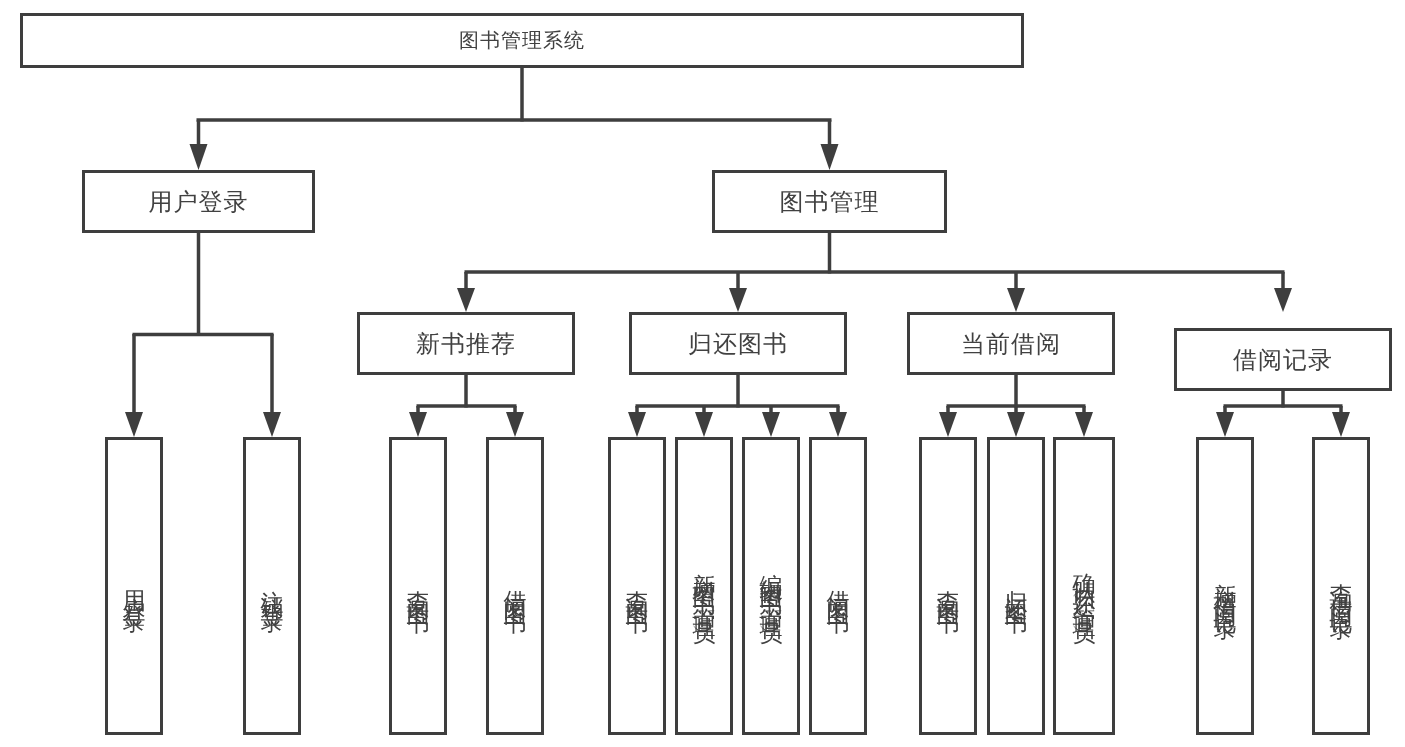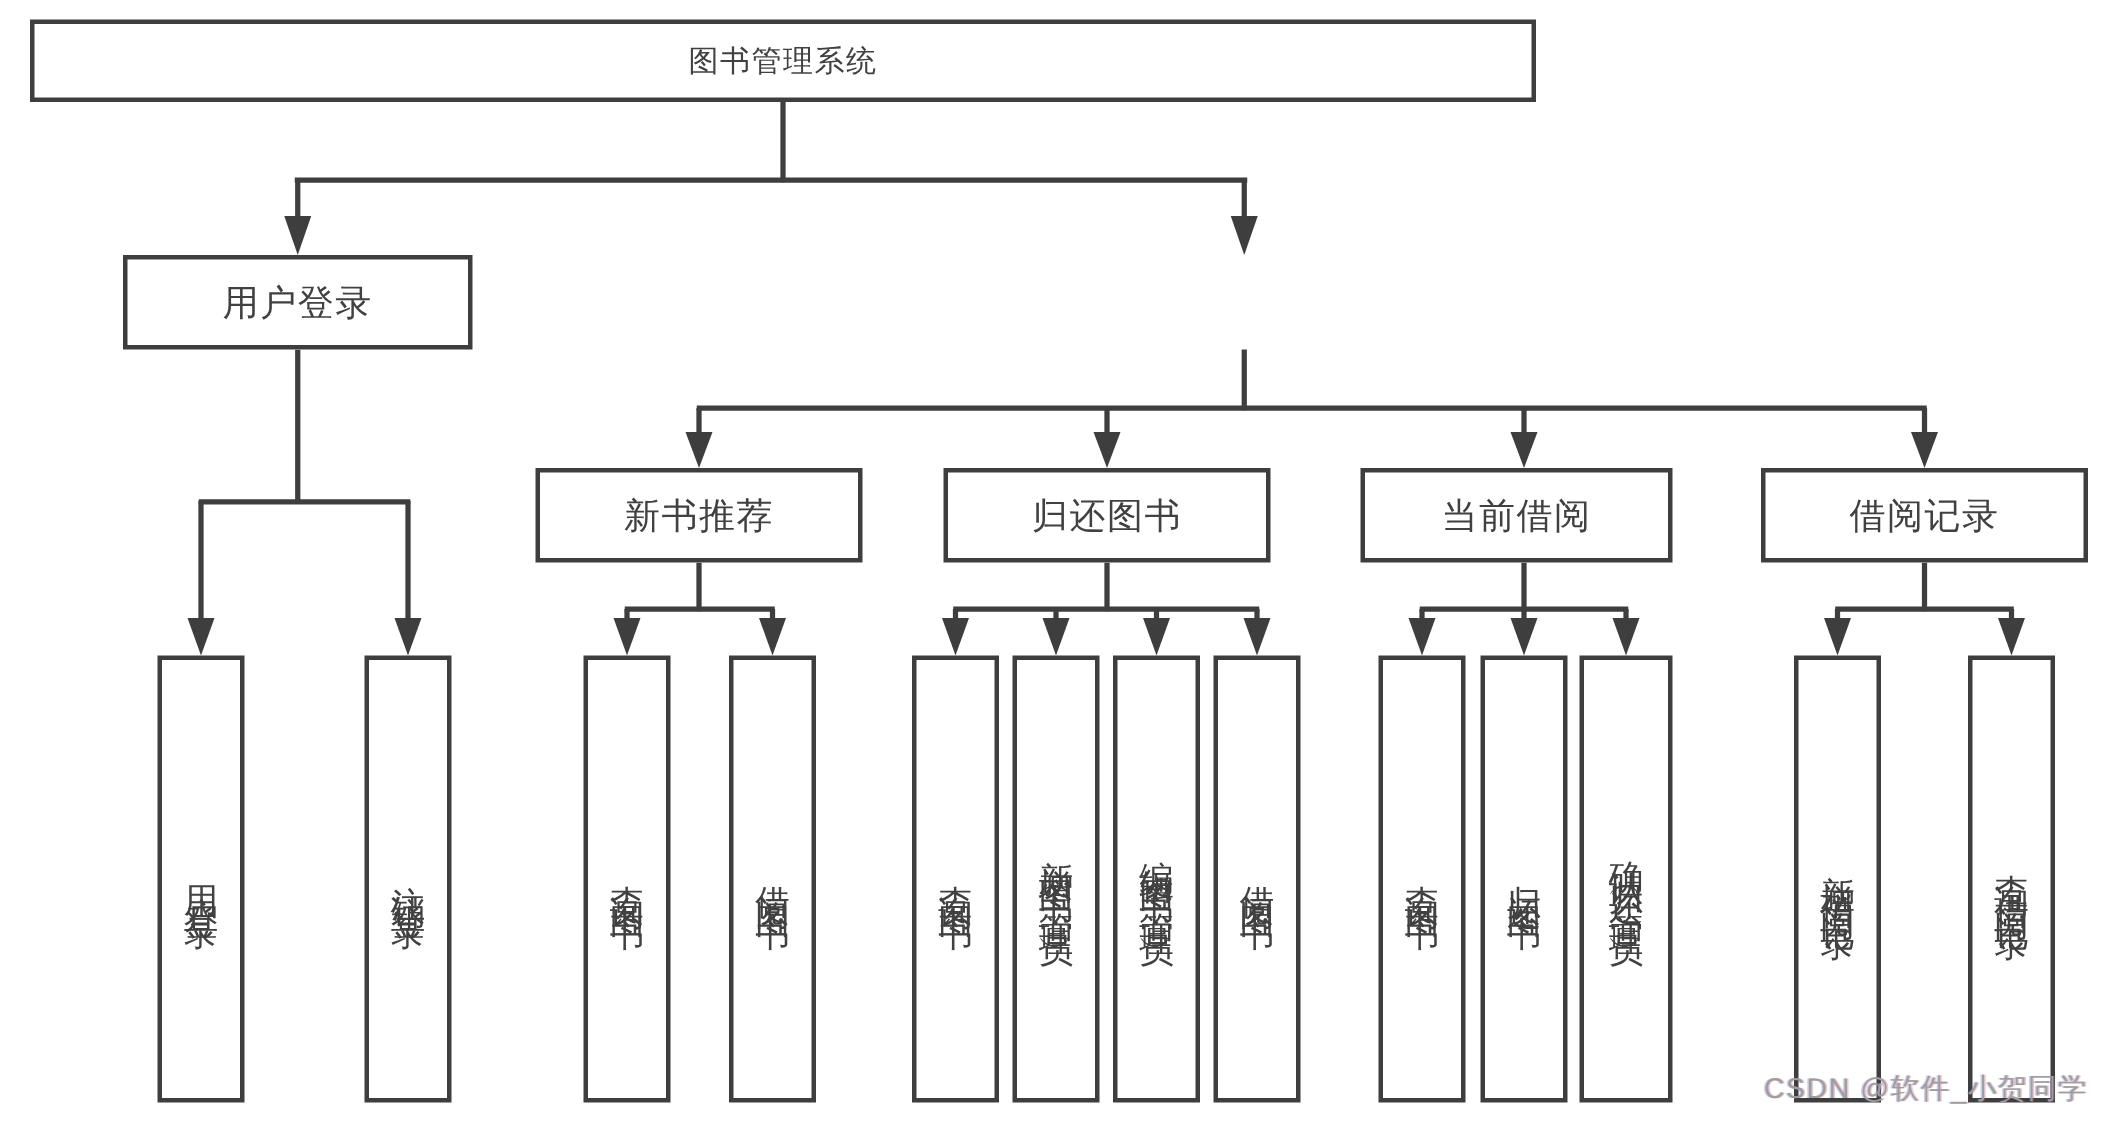--- a/index.html
+++ b/index.html
@@ -130,6 +130,9 @@
   <div class="node node-branch" style="left:82px; top:170px; width:233px; height:63px;">
     <span>用户登录</span>
   </div>
+  <div class="node node-branch" style="left:712px; top:170px; width:235px; height:63px;">
+    <span>图书管理</span>
+  </div>
 
   <div class="node node-branch" style="left:357px; top:312px; width:218px; height:63px;">
     <span>新书推荐</span>

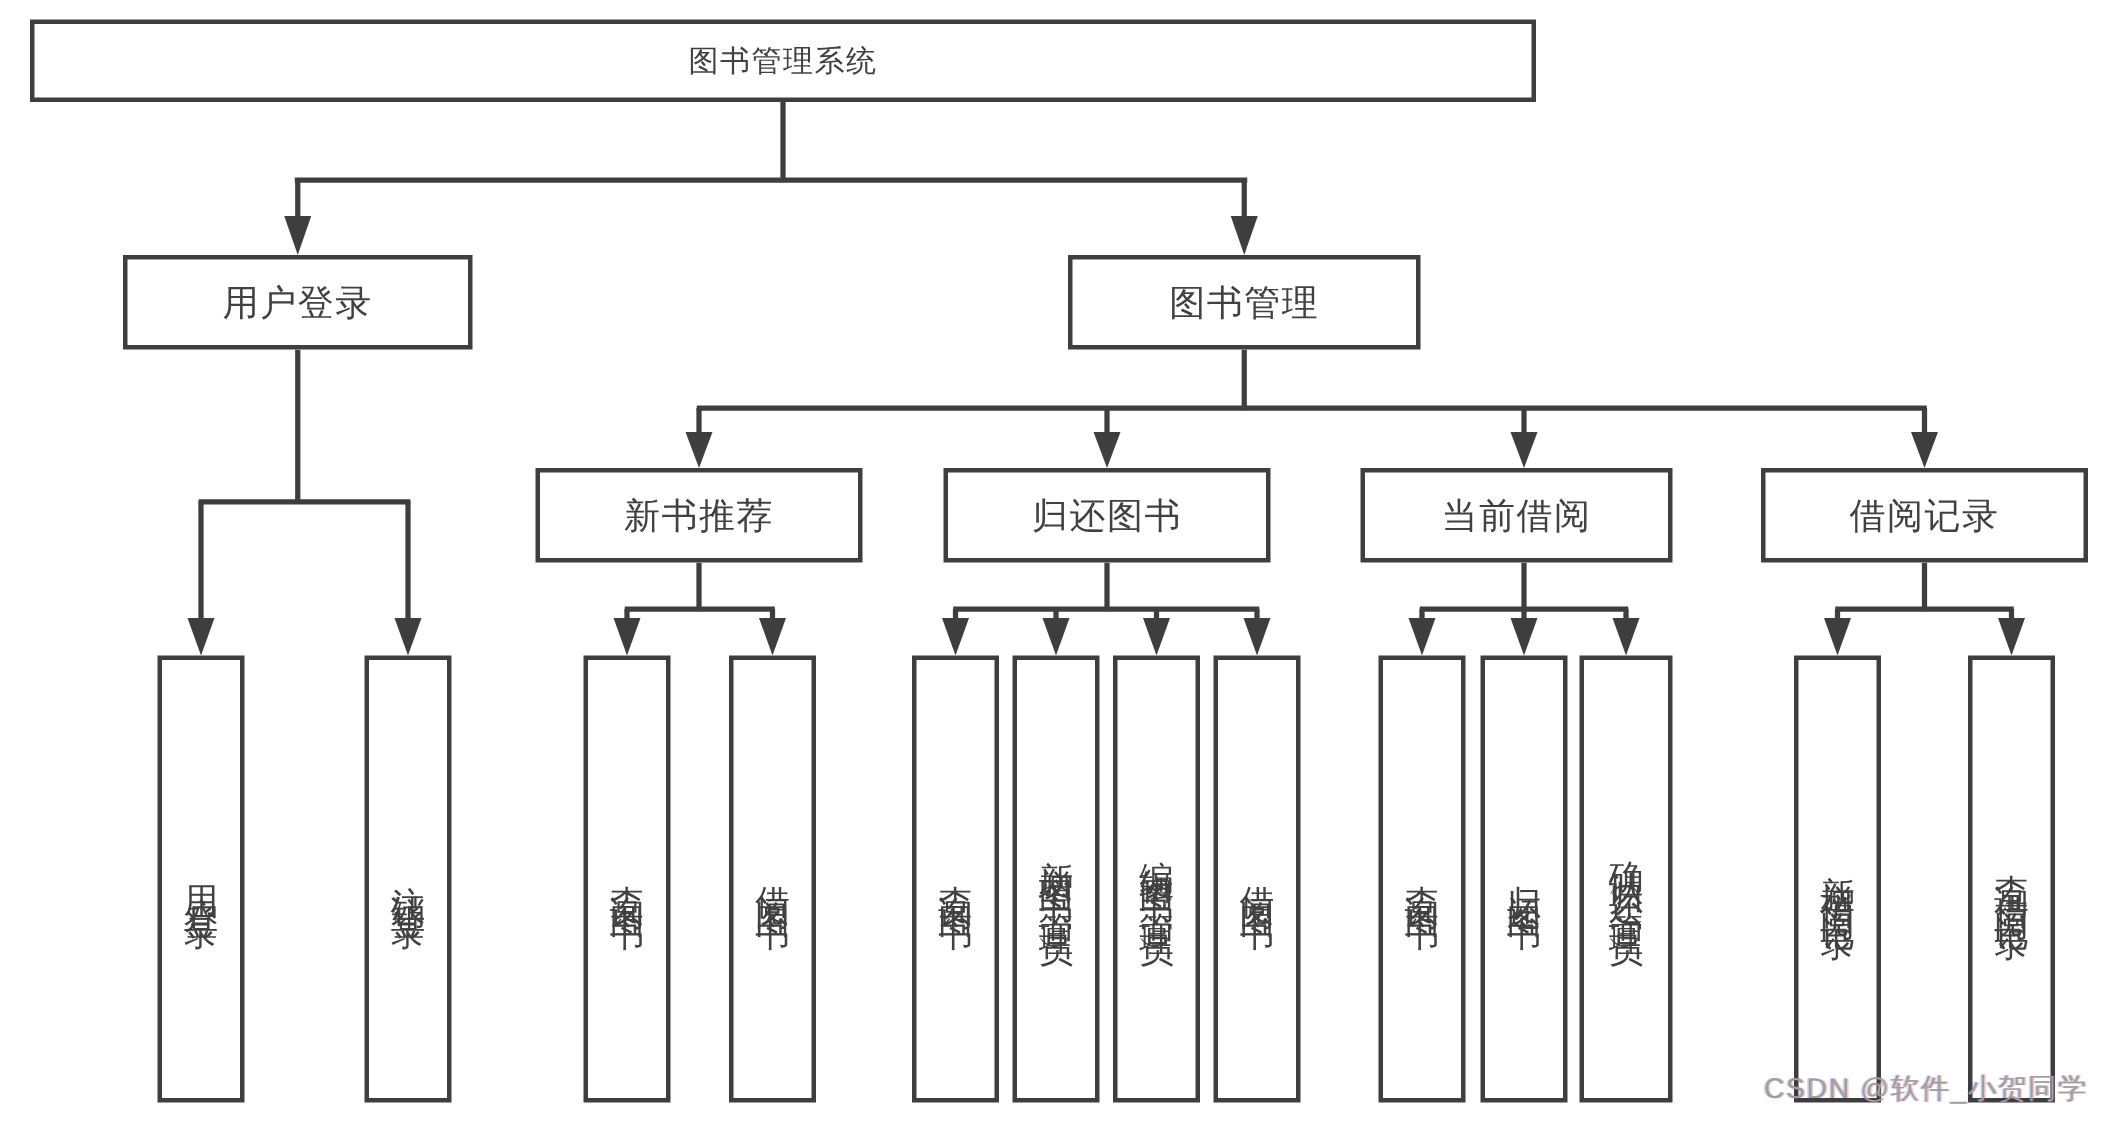--- a/index.html
+++ b/index.html
@@ -143,7 +143,7 @@
   <div class="node node-branch" style="left:907px; top:312px; width:208px; height:63px;">
     <span>当前借阅</span>
   </div>
-  <div class="node node-branch" style="left:1174px; top:312px; width:218px; height:63px;">
+  <div class="node node-branch" style="left:1174px; top:328px; width:218px; height:63px;">
     <span>借阅记录</span>
   </div>
 

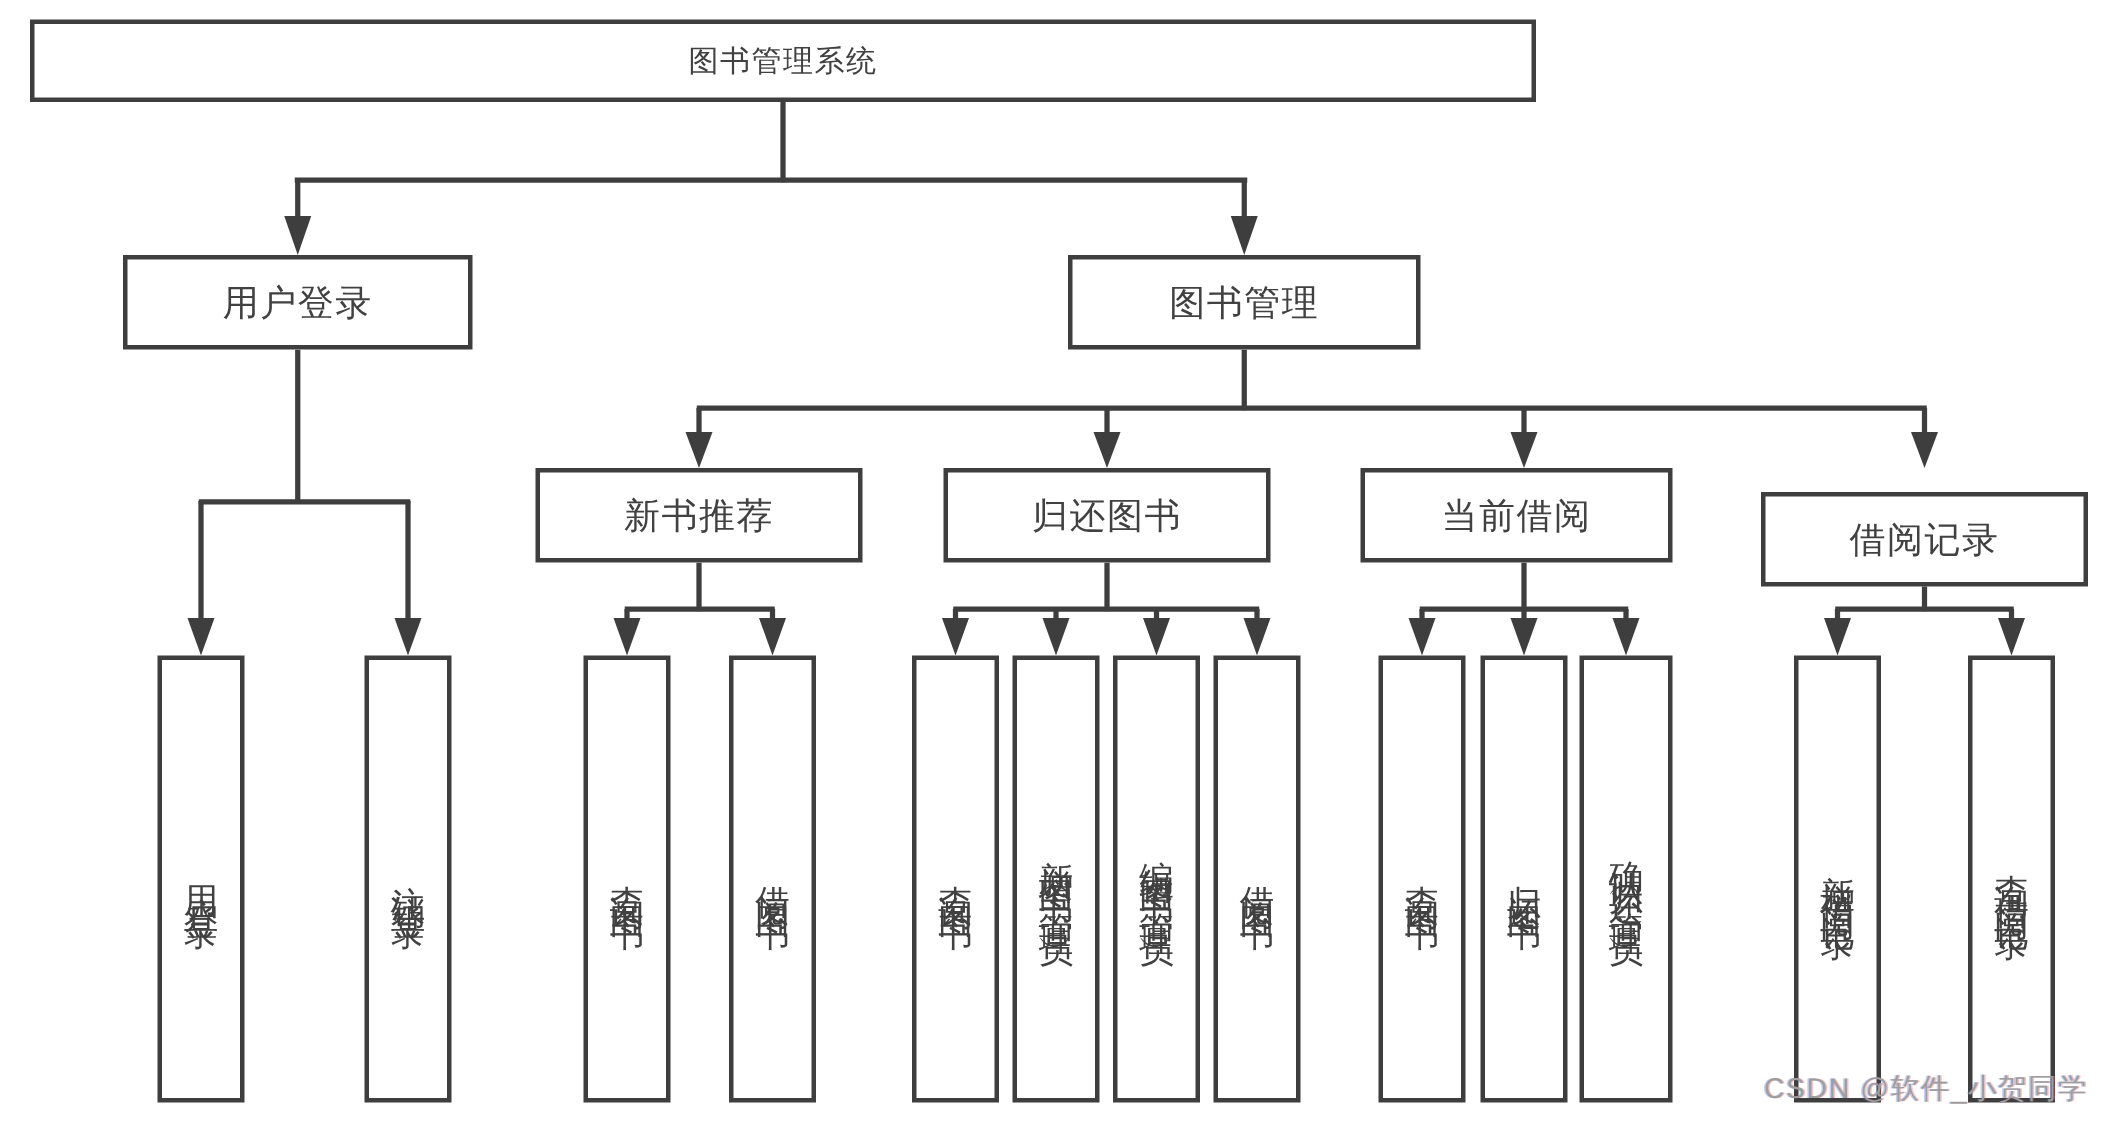--- a/index.html
+++ b/index.html
@@ -191,7 +191,6 @@
     <span>查询借阅记录</span>
   </div>
 
-  <div class="watermark">CSDN @软件_小贺同学</div>
 
 </div>
 

